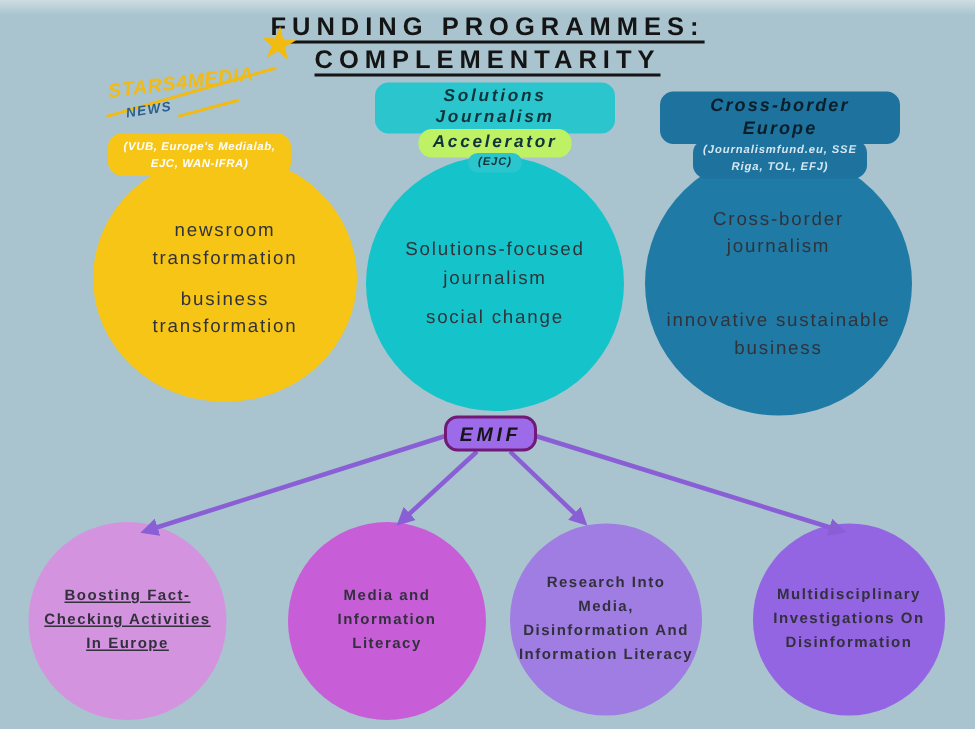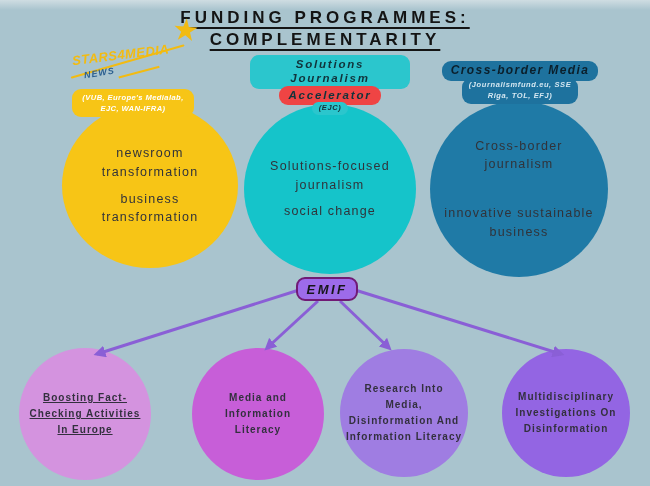--- a/index.html
+++ b/index.html
@@ -119,7 +119,7 @@
   </div>
 
   <div class="pill-stack cbl-label">
-    <div class="row"><span class="pill big" style="background-color: rgb(30, 114, 158);">Cross-border Media</span></div>
+    <div class="row"><span class="pill big" style="background-color: rgb(30, 114, 158);">Cross-border Europe</span></div>
     <div class="row"><span class="pill small" style="background-color: rgb(30, 114, 158);"><span>(Journalismfund.eu, SSE</span><br>
       <span>Riga, TOL, EFJ)</span>
     </span></div>

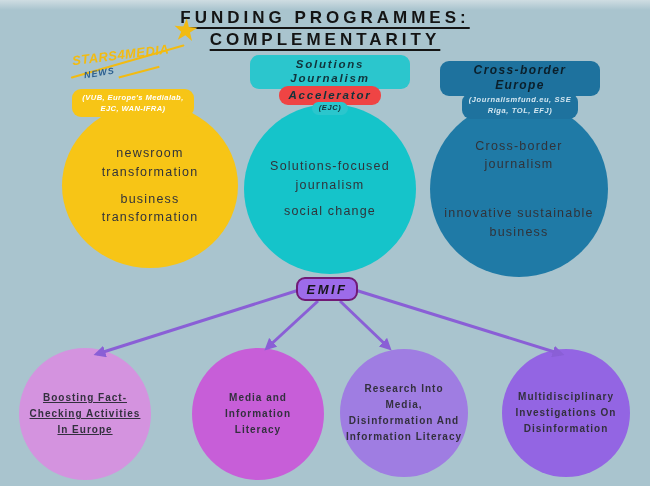--- a/index.html
+++ b/index.html
@@ -114,7 +114,7 @@
 
   <div class="pill-stack sja-label">
     <div class="row"><span class="pill big" style="background-color: rgb(43, 198, 205);">Solutions Journalism</span></div>
-    <div class="row"><span class="pill big" style="background-color: #ef4444;">Accelerator</span></div>
+    <div class="row"><span class="pill big" style="background-color: #bef264;">Accelerator</span></div>
     <div class="row"><span class="pill small" style="background-color: rgb(43, 198, 205);">(EJC)</span></div>
   </div>
 

